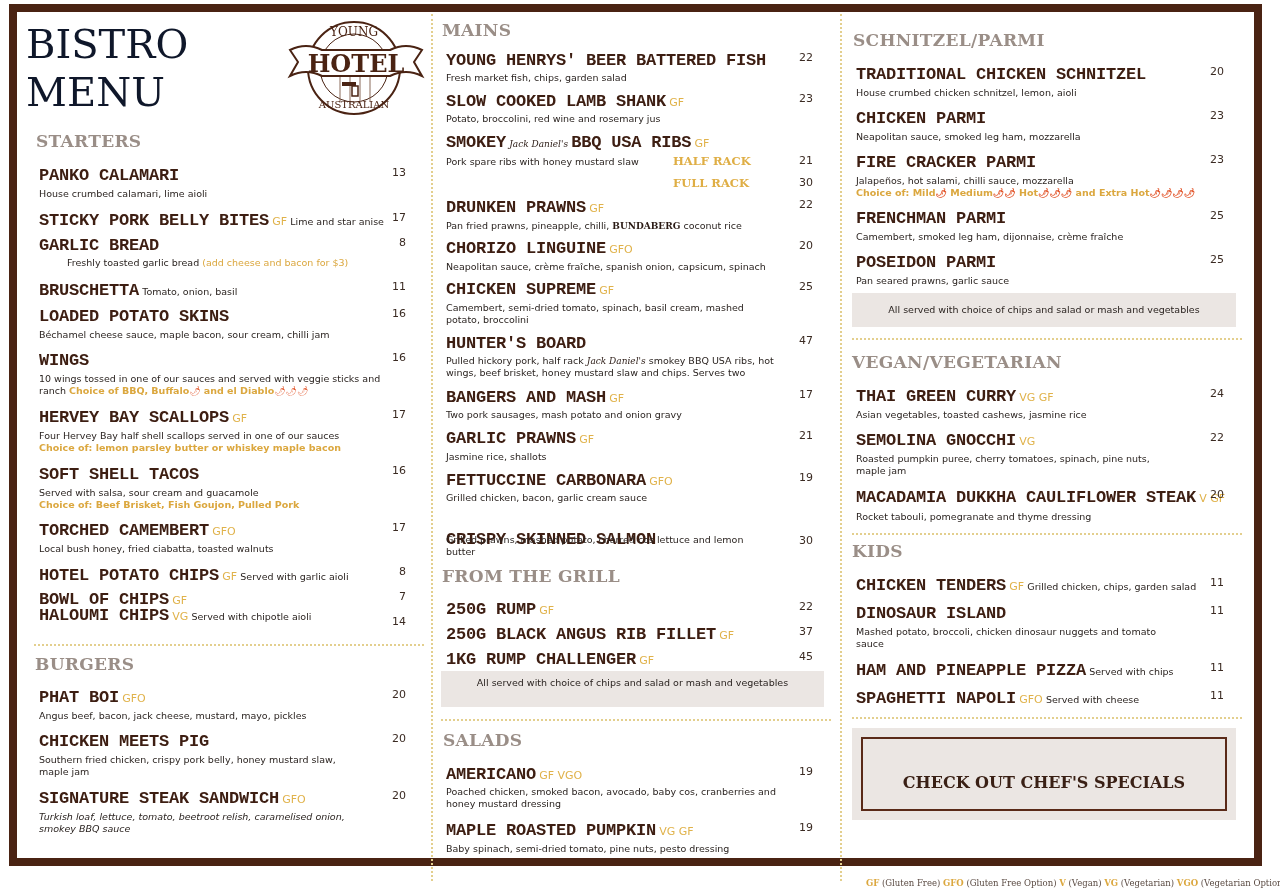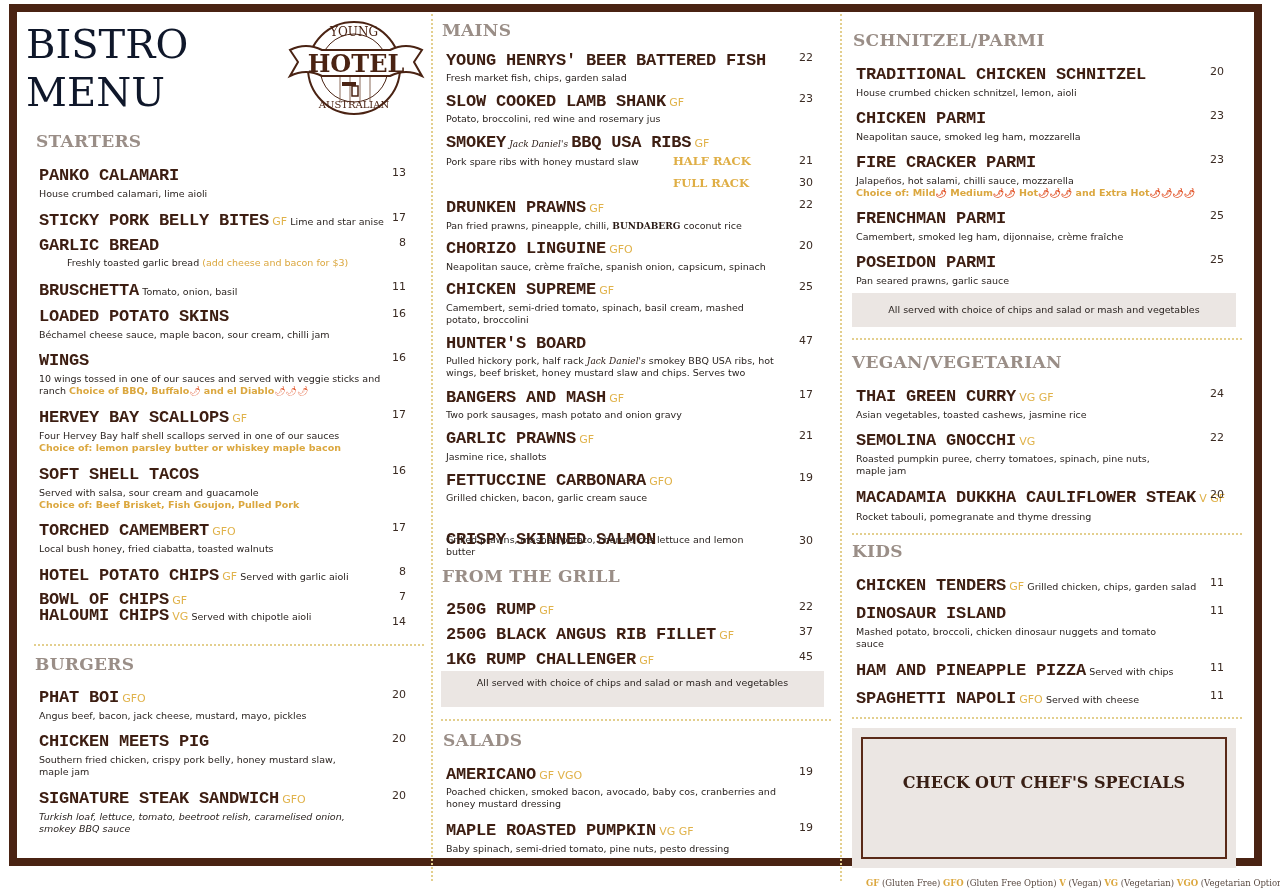--- a/index.html
+++ b/index.html
@@ -25,7 +25,7 @@
   .note { position:absolute; background:#ebe6e3; text-align:center; font-size:9.5px; line-height:12px; color:#2b2421; }
   .rack { position:absolute; font-family:"DejaVu Serif", serif; font-weight:bold; font-size:11.5px; color:#dfae45; }
   .brand { font-family:"DejaVu Serif", serif; font-style:italic; font-size:9px; color:#2a1a14; }
-  .specials { position:absolute; left:852px; top:728px; width:384px; height:140px; background:#ebe6e3; }
+  .specials { position:absolute; left:852px; top:728px; width:384px; height:92px; background:#ebe6e3; }
   .specials-inner { position:absolute; left:9px; top:9px; right:9px; bottom:9px; border:2px solid #5a2a18; text-align:center; }
   .sp1 { font-family:"DejaVu Serif", serif; font-weight:bold; font-size:16px; color:#3a2015; margin-top:34px; }
   .sp2 { font-family:"DejaVu Serif", serif; font-weight:bold; font-size:12.5px; color:#3a2015; margin-top:3px; }

